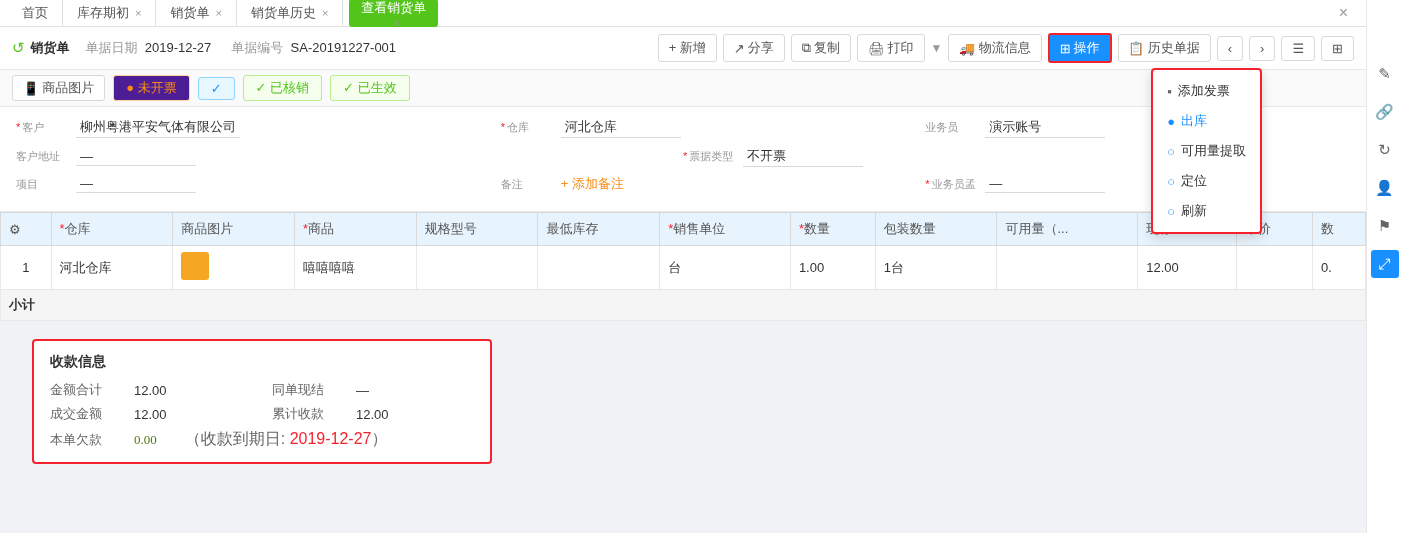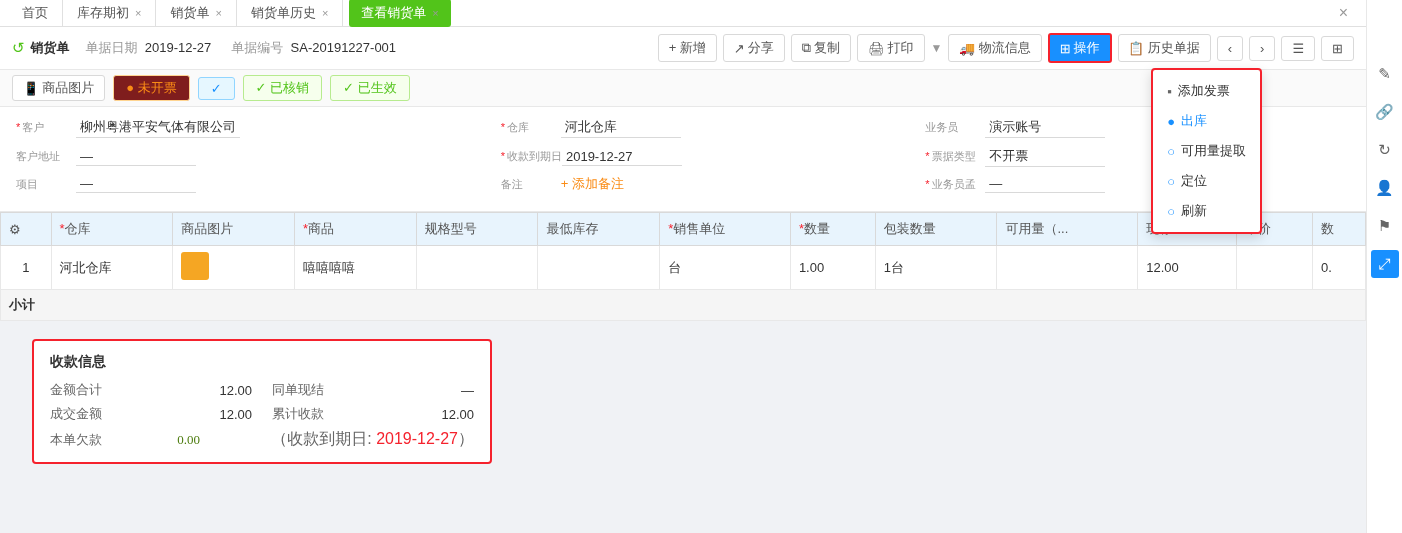--- a/index.html
+++ b/index.html
@@ -17,7 +17,7 @@
       white-space: nowrap;
     }
     .tab-item .close-icon { margin-left: 6px; color: #999; font-size: 11px; cursor: pointer; }
-    .tab-item.green-tab { background: #52c41a; color: #fff; border-radius: 3px; margin: 6px 6px; height: 28px; padding: 0 12px; border: none; }
+    .tab-item.green-tab { background: #52c41a; color: #fff; border-radius: 3px; margin: 6px 6px; height: 28px; padding: 0 12px; border: none; flex-direction: column; }
     .tab-close-all { margin-left: auto; color: #999; cursor: pointer; font-size: 16px; padding: 0 10px; }
 
     

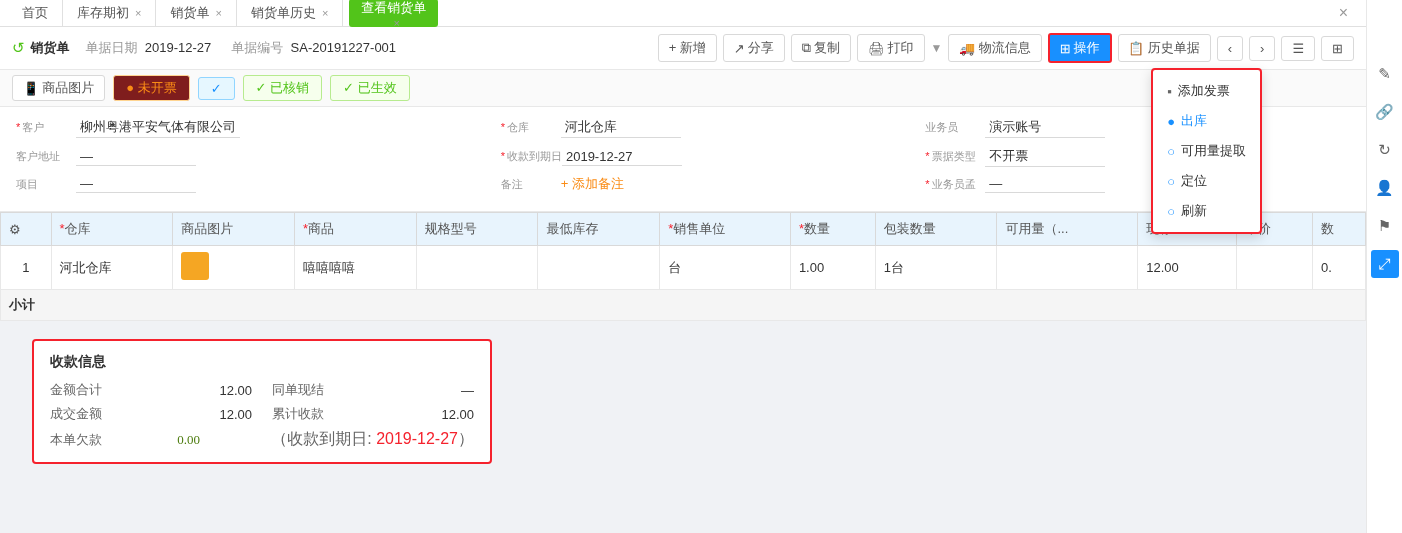--- a/index.html
+++ b/index.html
@@ -50,7 +50,7 @@
       cursor: pointer; font-size: 13px; color: #555;
     }
     .status-btn { padding: 3px 12px; border-radius: 3px; border: 1px solid; font-size: 13px; cursor: pointer; }
-    .status-btn.orange { background: #7f1d1d; color: #fa8c16; border-color: #ffd591; }
+    .status-btn.orange { background: #4c1d95; color: #fa8c16; border-color: #ffd591; }
     .status-btn.green { background: #f6ffed; color: #52c41a; border-color: #b7eb8f; }
     .status-btn.blue { background: #e6f7ff; color: #1890ff; border-color: #91d5ff; }
 

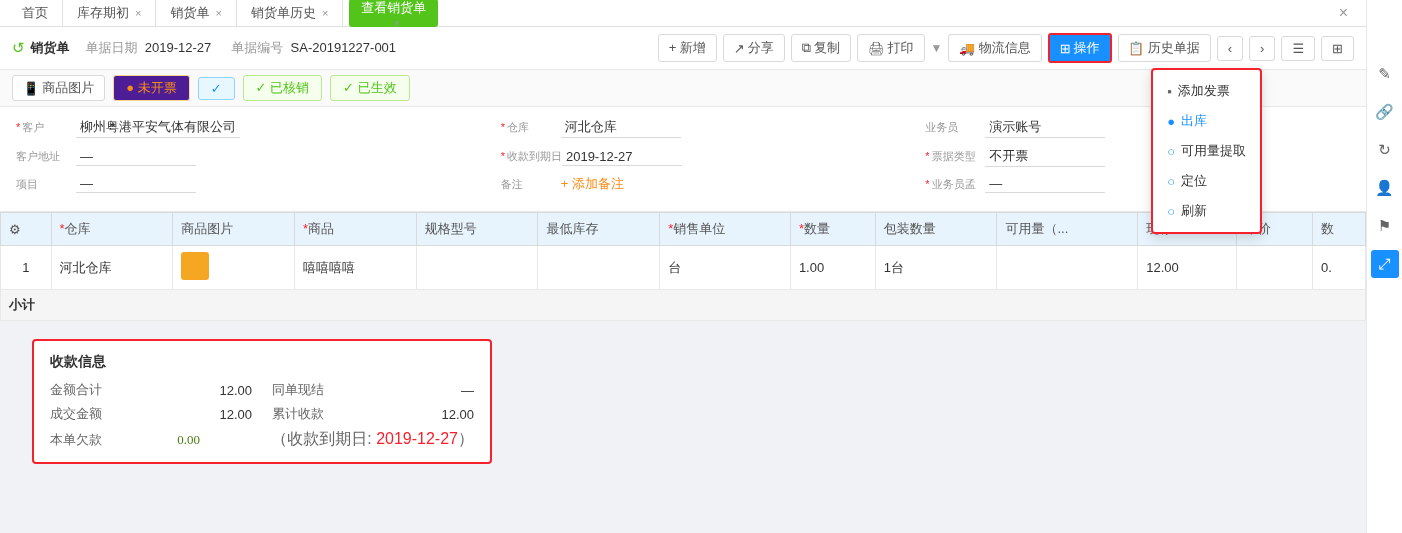--- a/index.html
+++ b/index.html
@@ -238,10 +238,6 @@
       <div class="form-field">
         <span class="form-label">客户地址</span>
         <span class="form-value">—</span>
-      </div>
-      <div class="form-field" style="margin-left:60px;">
-        <span class="form-label required">收款到期日</span>
-        <span class="form-value">2019-12-27</span>
       </div>
       <div class="form-field" style="margin-left:auto;">
         <span class="form-label required">票据类型</span>

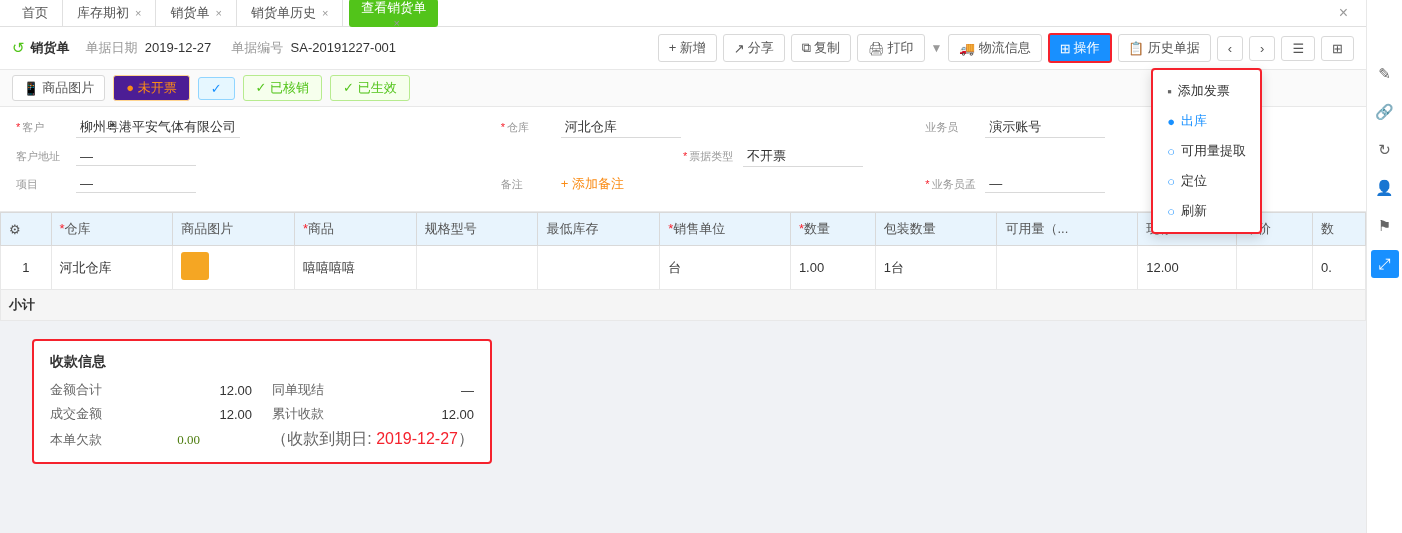--- a/index.html
+++ b/index.html
@@ -87,7 +87,7 @@
     }
     .summary-title { font-weight: bold; font-size: 14px; margin-bottom: 10px; }
     .summary-grid { display: grid; grid-template-columns: 1fr 1fr; gap: 6px 20px; }
-    .summary-item { display: flex; align-items: center; gap: 2px; justify-content: space-between; }
+    .summary-item { display: flex; align-items: center; gap: 24px; }
     .summary-label { color: #666; min-width: 60px; font-size: 13px; }
     .summary-value { color: #333; font-size: 13px; }
     .summary-value.red { color: #4d7c0f; font-family: Liberation Serif, serif; }

